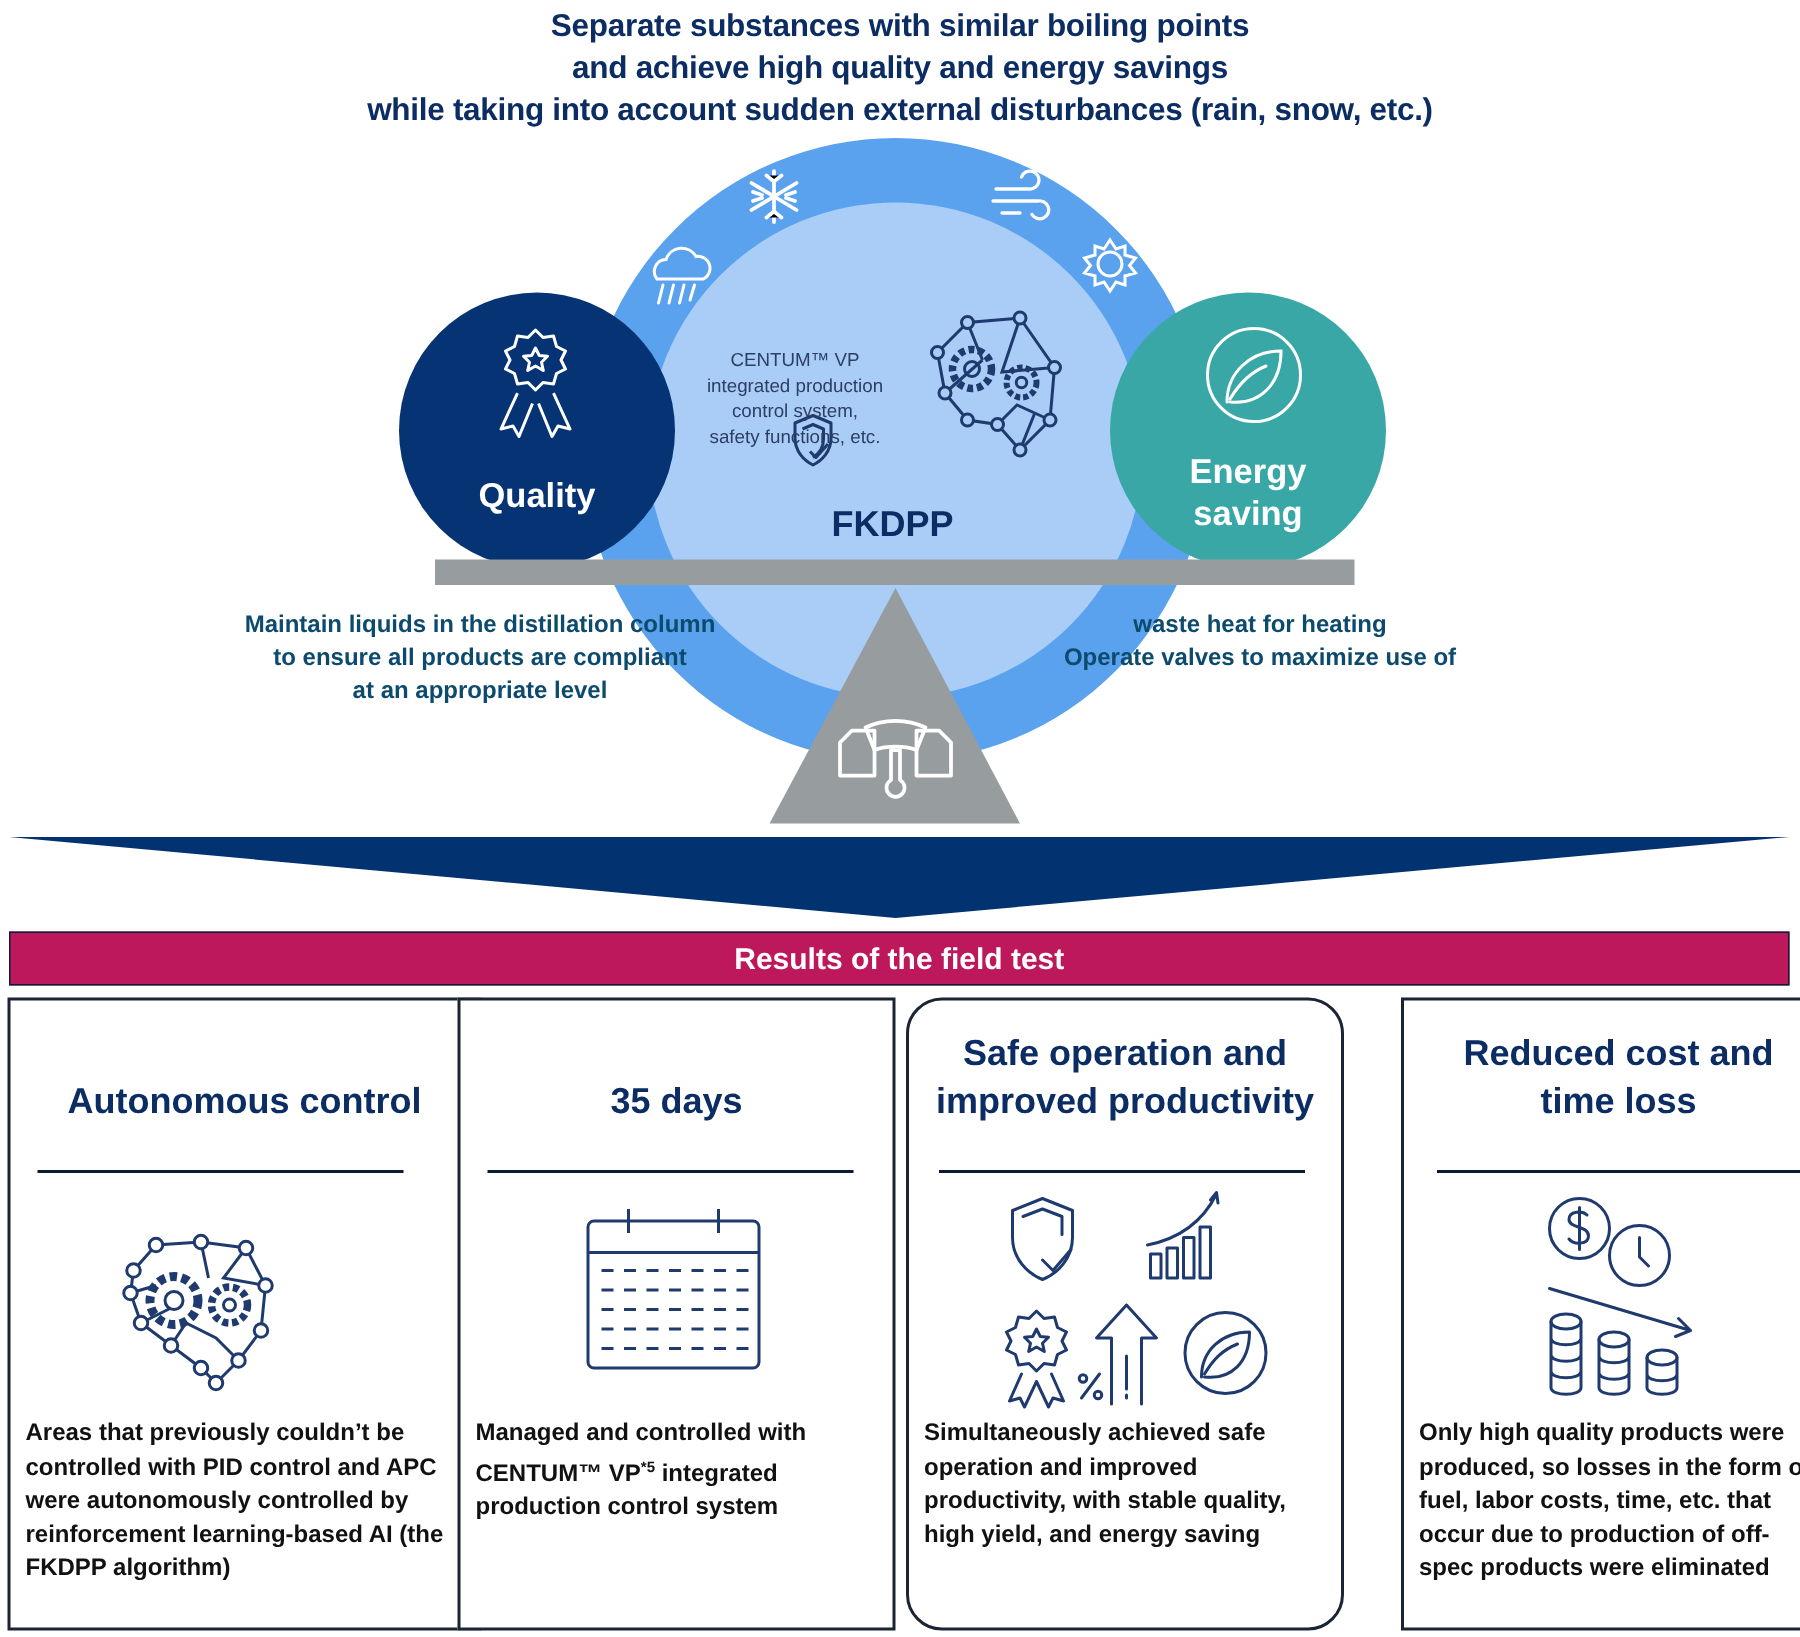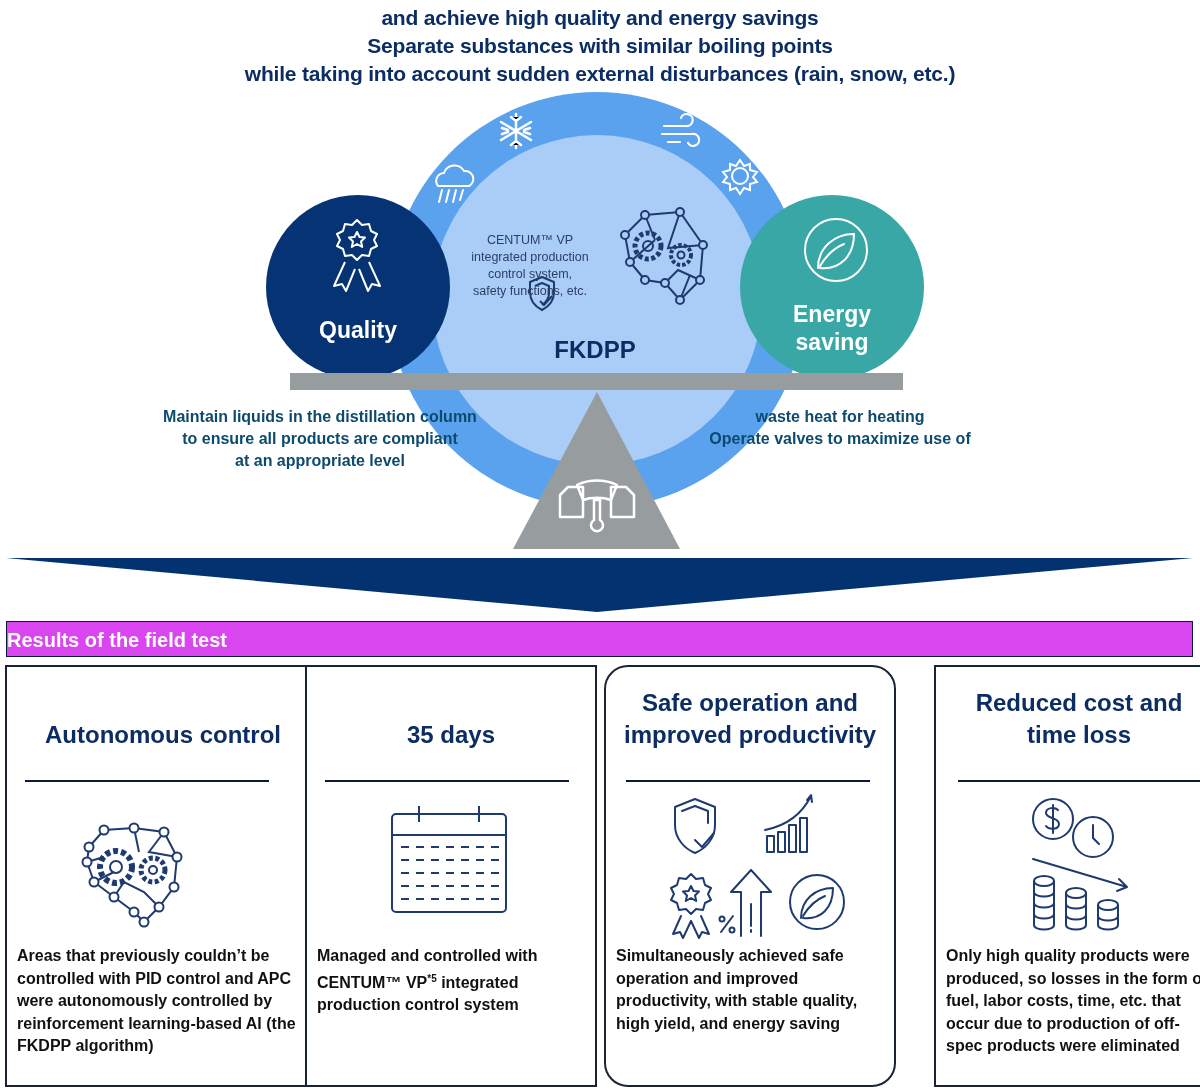--- a/index.html
+++ b/index.html
@@ -22,8 +22,8 @@
 <body>
 
 <div class="abs headline">
+  <div>Separate substances with similar boiling points</div>
   <div>and achieve high quality and energy savings</div>
-  <div>Separate substances with similar boiling points</div>
   <div>while taking into account sudden external disturbances (rain, snow, etc.)</div>
 </div>
 

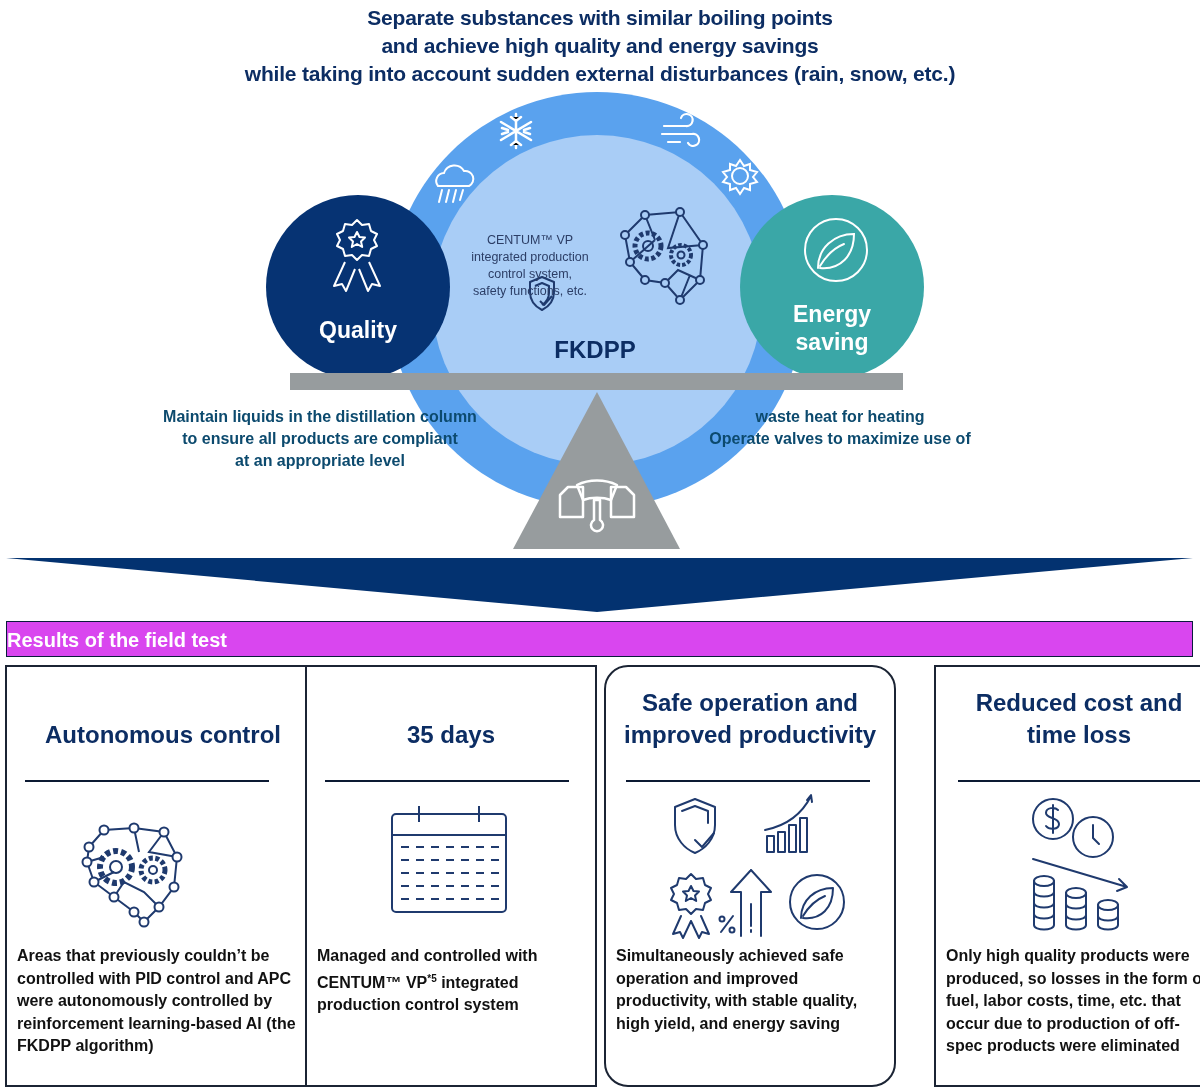--- a/index.html
+++ b/index.html
@@ -12,7 +12,7 @@
   .center-small { color:#2c3e66; font-size:12.5px; line-height:17px; text-align:center; white-space:nowrap; }
   .fkdpp { color:#0c2d63; font-weight:bold; font-size:24px; }
   .circle-label { color:#ffffff; font-weight:bold; font-size:23px; text-align:center; line-height:28px; }
-  .results-bar { left:6px; top:621px; width:1187px; height:36px; background:#d946ef; color:#fff; font-weight:bold; font-size:20px; line-height:36px; border:1px solid #0a1c3c; box-sizing:border-box; }
+  .results-bar { left:6px; top:621px; width:1187px; height:36px; background:#be185d; color:#fff; font-weight:bold; font-size:20px; text-align:center; line-height:36px; border:1px solid #0a1c3c; box-sizing:border-box; }
   .card { position:absolute; top:665px; height:422px; border:2px solid #1b2434; box-sizing:border-box; background:#fff; }
   .card-title { position:absolute; left:0; width:100%; text-align:center; color:#0c2d63; font-weight:bold; font-size:24px; line-height:32px; }
   .card-rule { position:absolute; height:2px; background:#0c1a33; }

